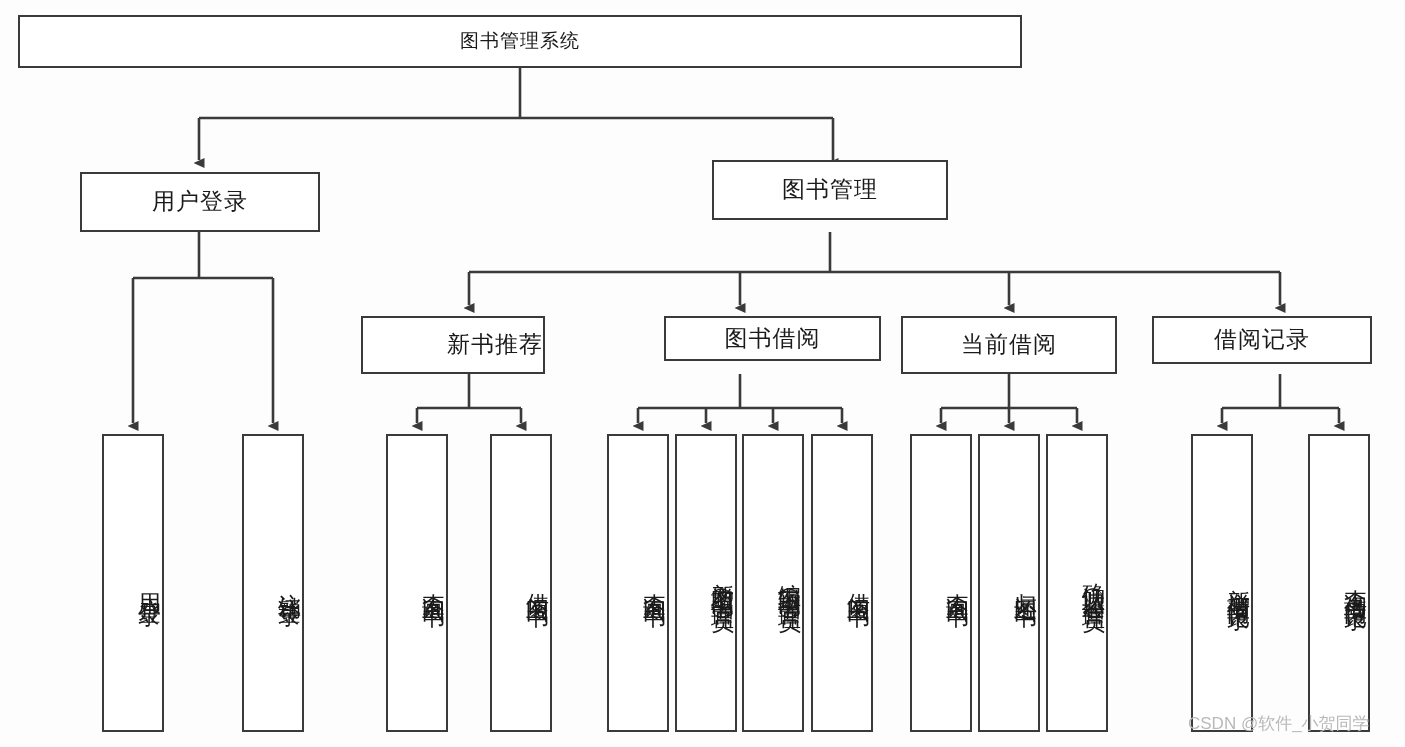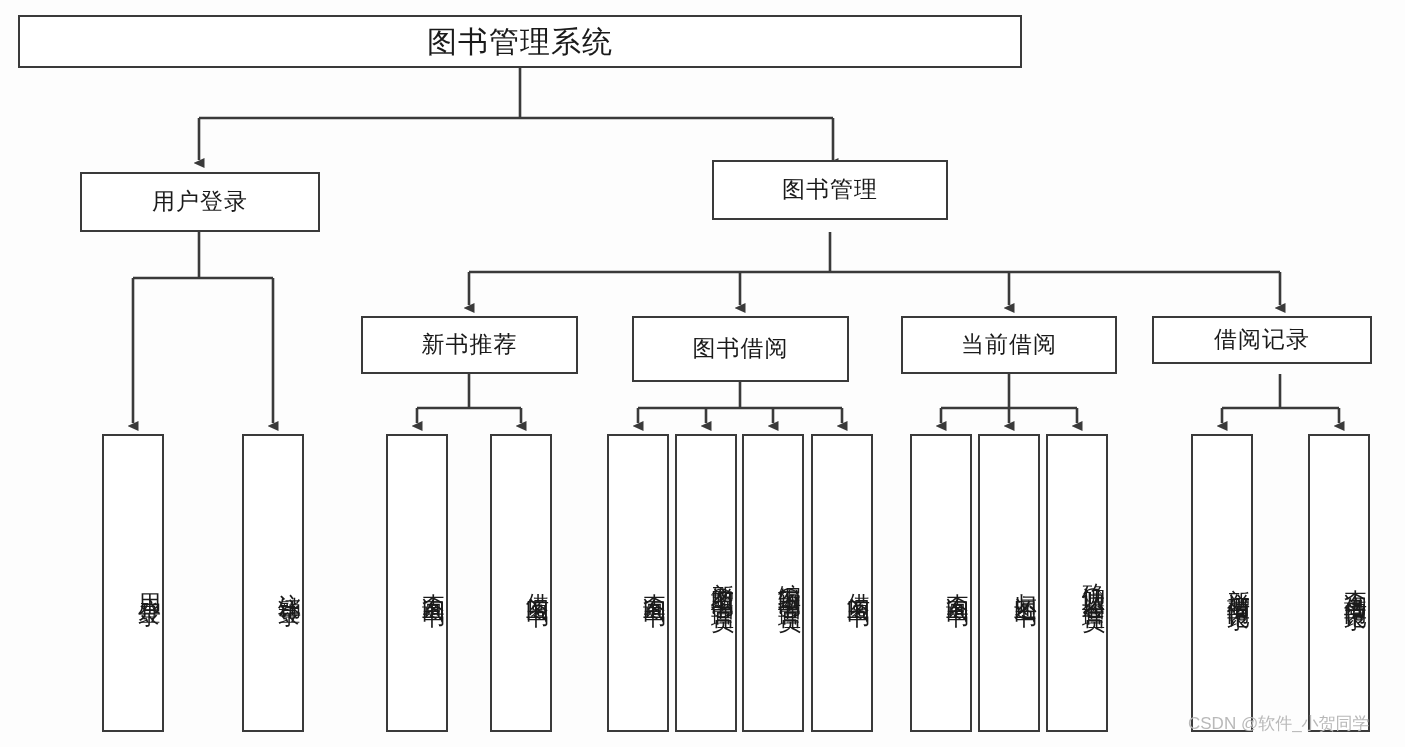--- a/index.html
+++ b/index.html
@@ -57,7 +57,7 @@
     text-align: center;
   }
   .node.root {
-    font-size: 30px;
+    font-size: 19px;
   }
   .watermark {
     position: absolute;

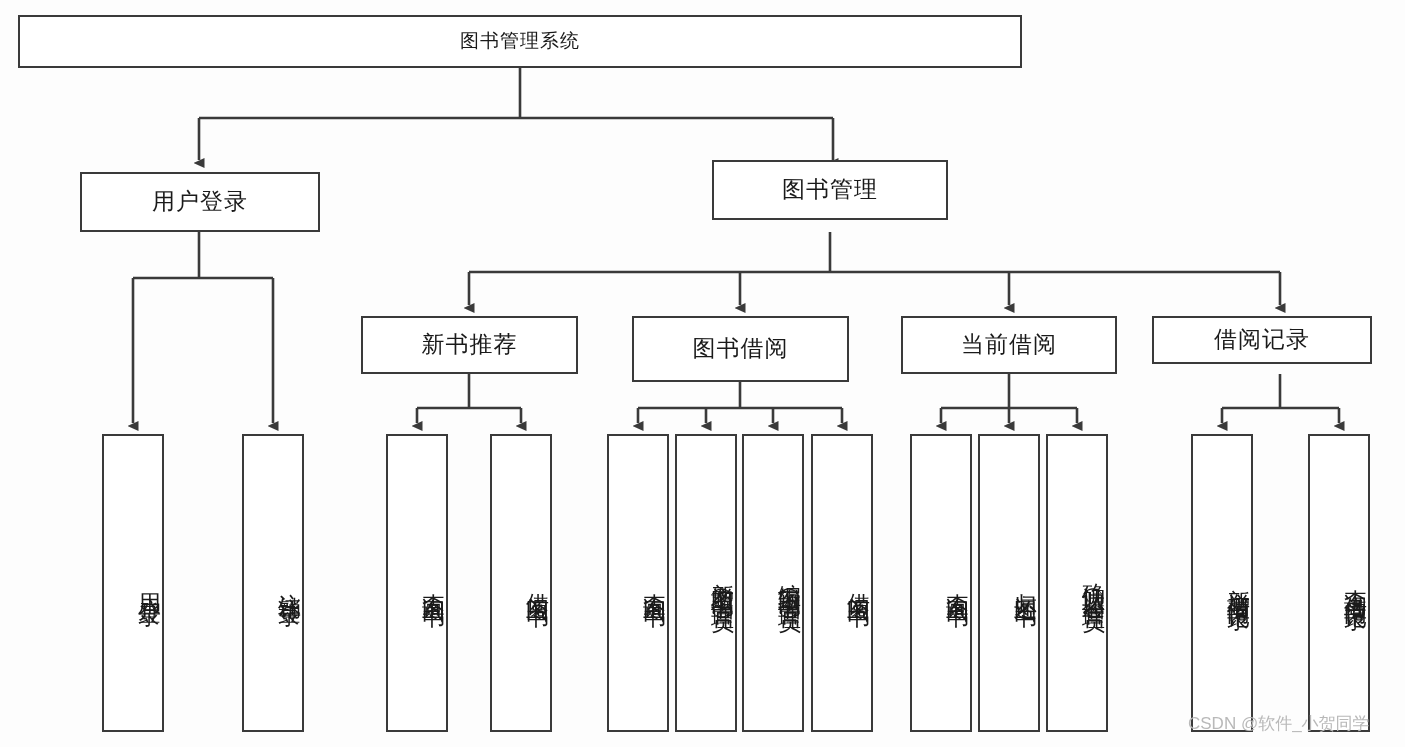--- a/index.html
+++ b/index.html
@@ -136,7 +136,7 @@
     <span class="label">图书管理</span>
   </div>
 
-  <div class="node horiz" style="left:361px; top:316px; width:217px; height:58px;">
+  <div class="node horiz" style="left:361px; top:316px; width:184px; height:58px;justify-content:flex-end;">
     <span class="label">新书推荐</span>
   </div>
 

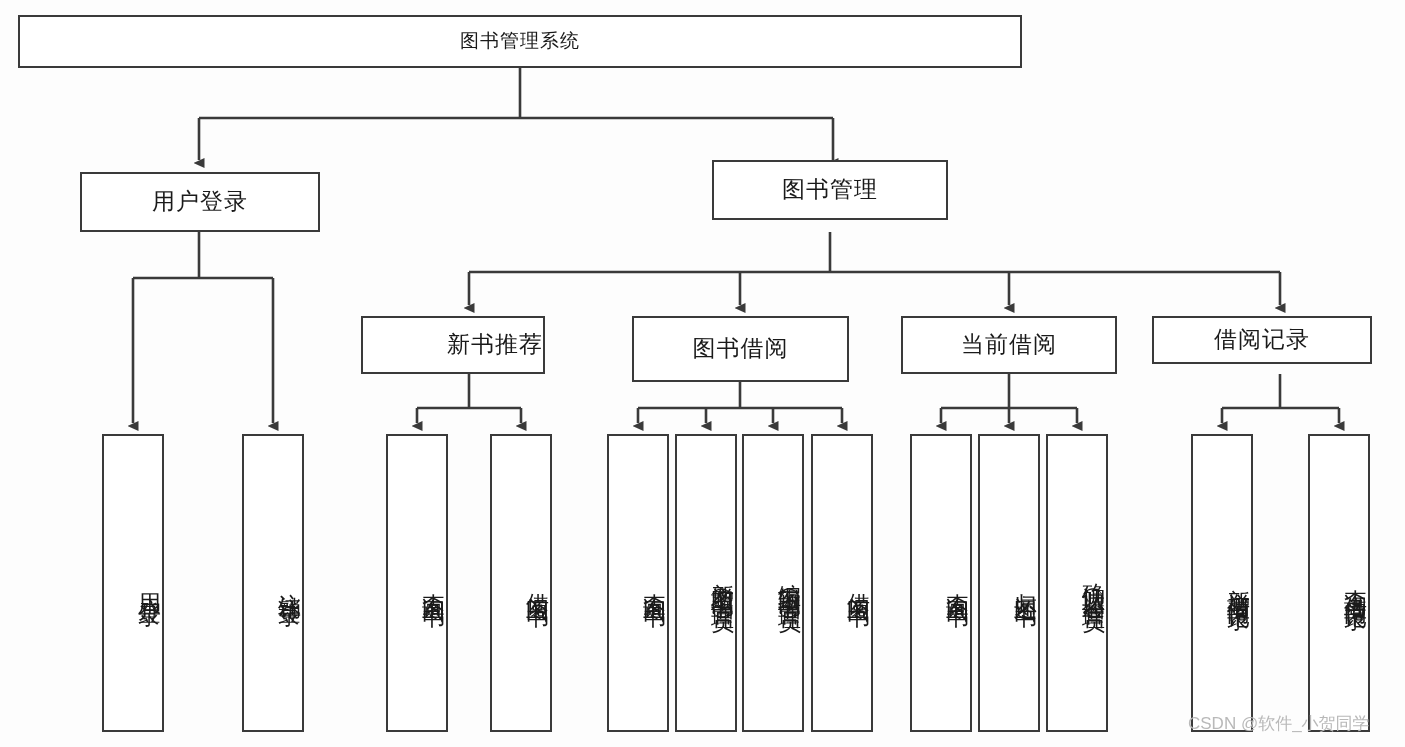--- a/index.html
+++ b/index.html
@@ -140,7 +140,7 @@
     <span class="label">新书推荐</span>
   </div>
 
-  <div class="node horiz" style="left:632px; top:316px; width:217px; height:66px;align-items:center;">
+  <div class="node horiz" style="left:664px; top:316px; width:217px; height:45px;align-items:center;">
     <span class="label">图书借阅</span>
   </div>
 

